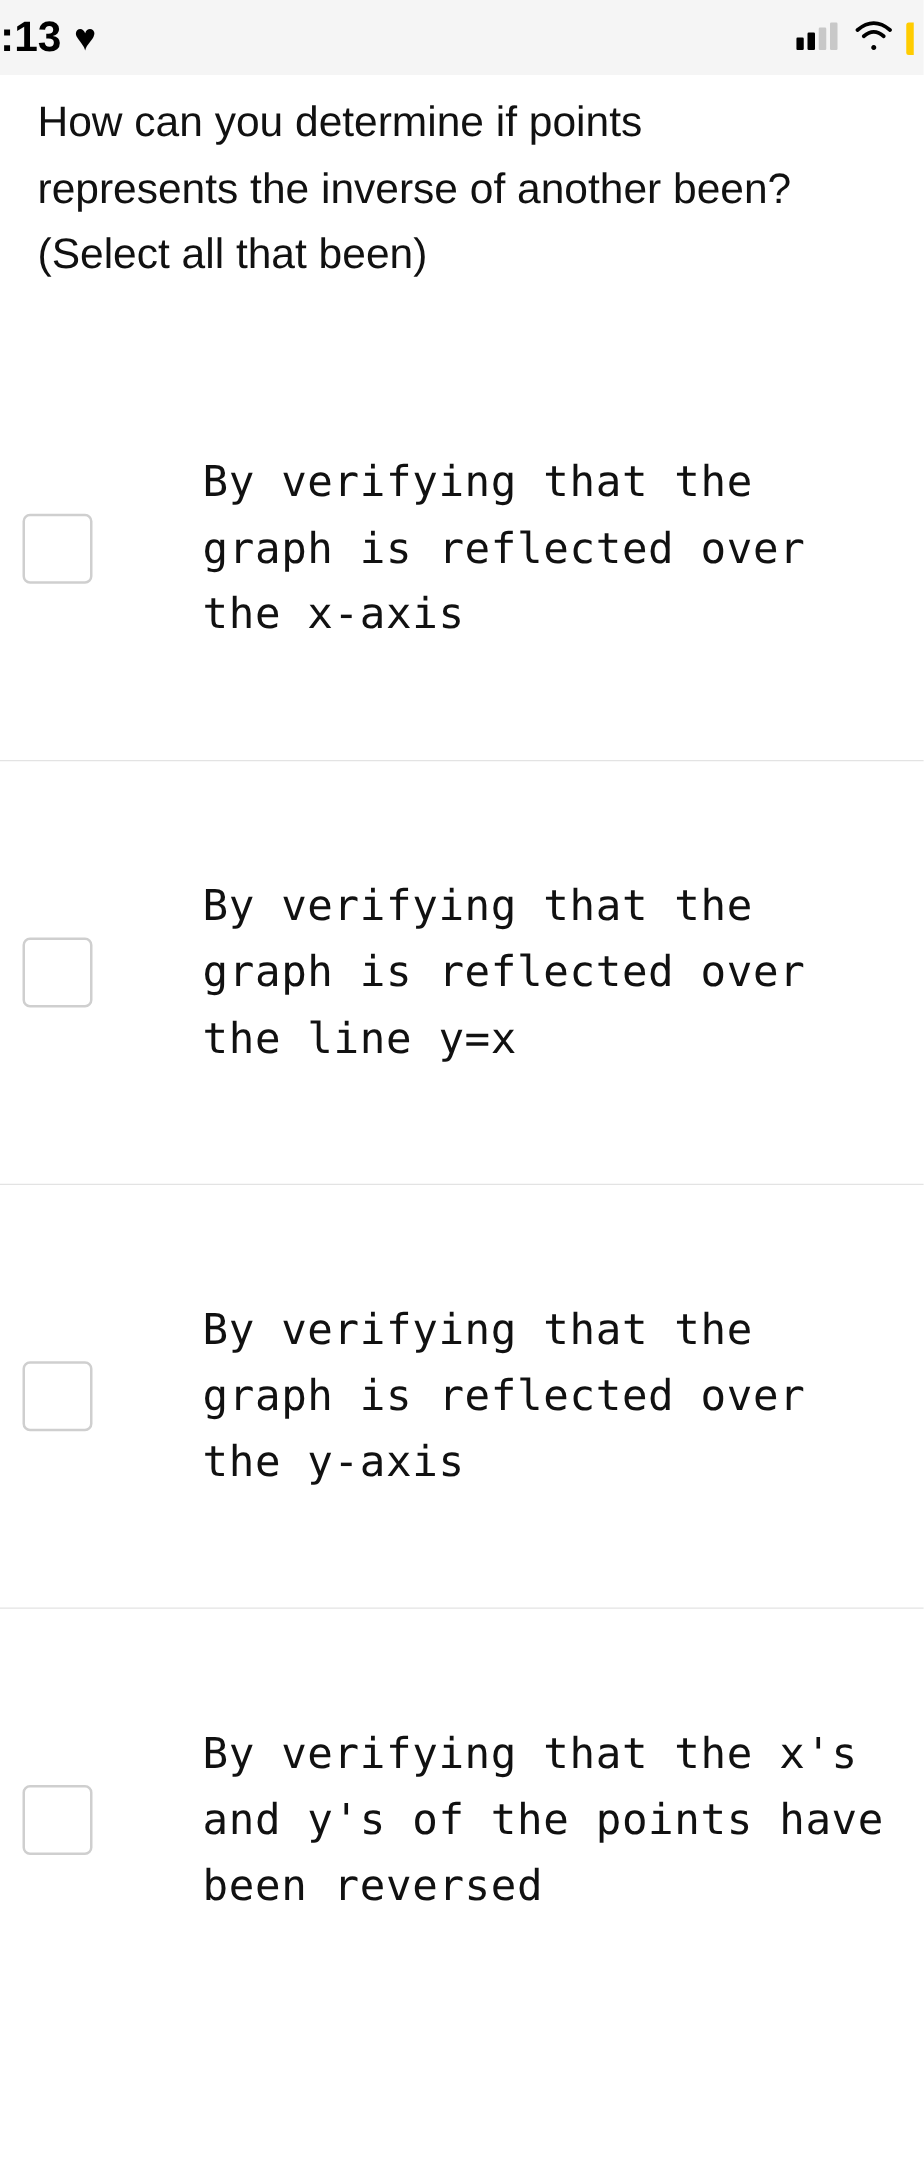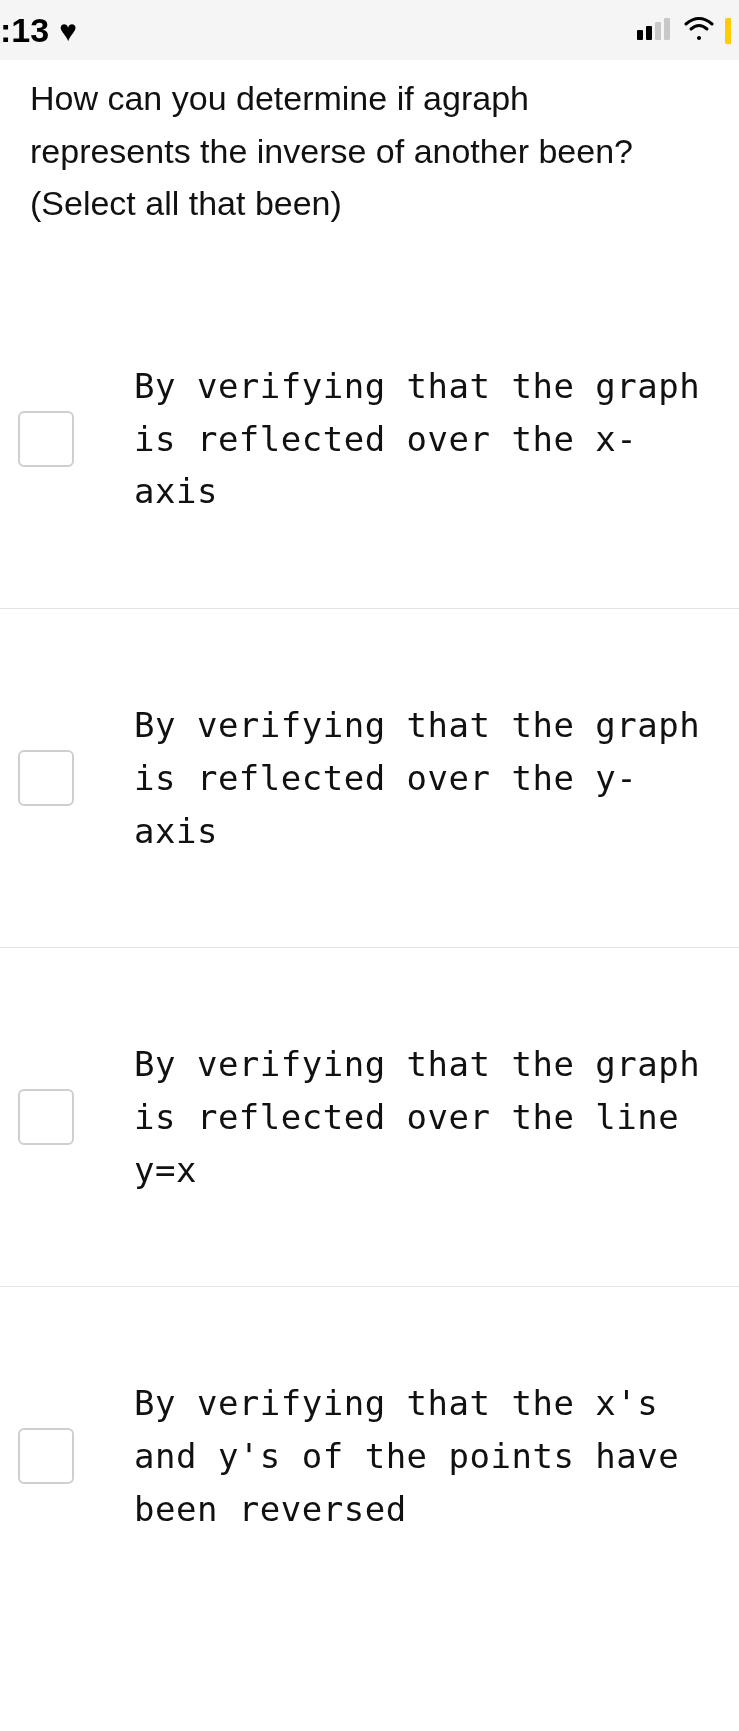--- a/index.html
+++ b/index.html
@@ -82,7 +82,7 @@
 </div>
 
 <div class="question-wrap">
-  <div>How can you determine if agraph</div>
+  <div>How can you determine if points</div>
   <div>represents the inverse of another been?</div>
   <div>(Select all that been)</div>
 </div>

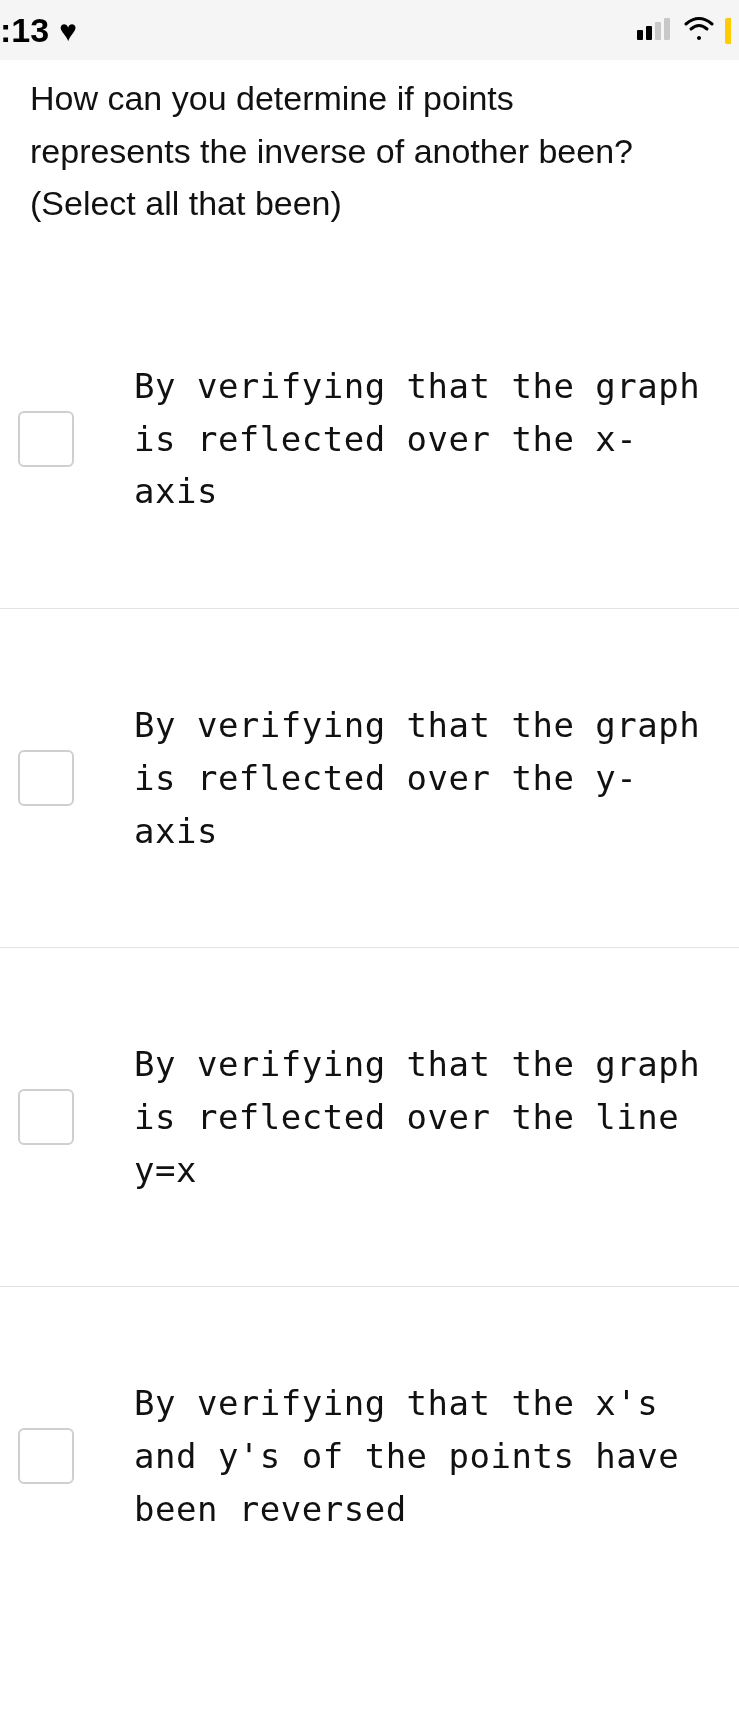--- a/index.html
+++ b/index.html
@@ -30,7 +30,7 @@
   .option-row {
     display: flex;
     align-items: center;
-    gap: 60px;
+    gap: 88px;
     padding: 90px 18px 90px 18px;
     border-bottom: 1.5px solid #e3e3e3;
   }

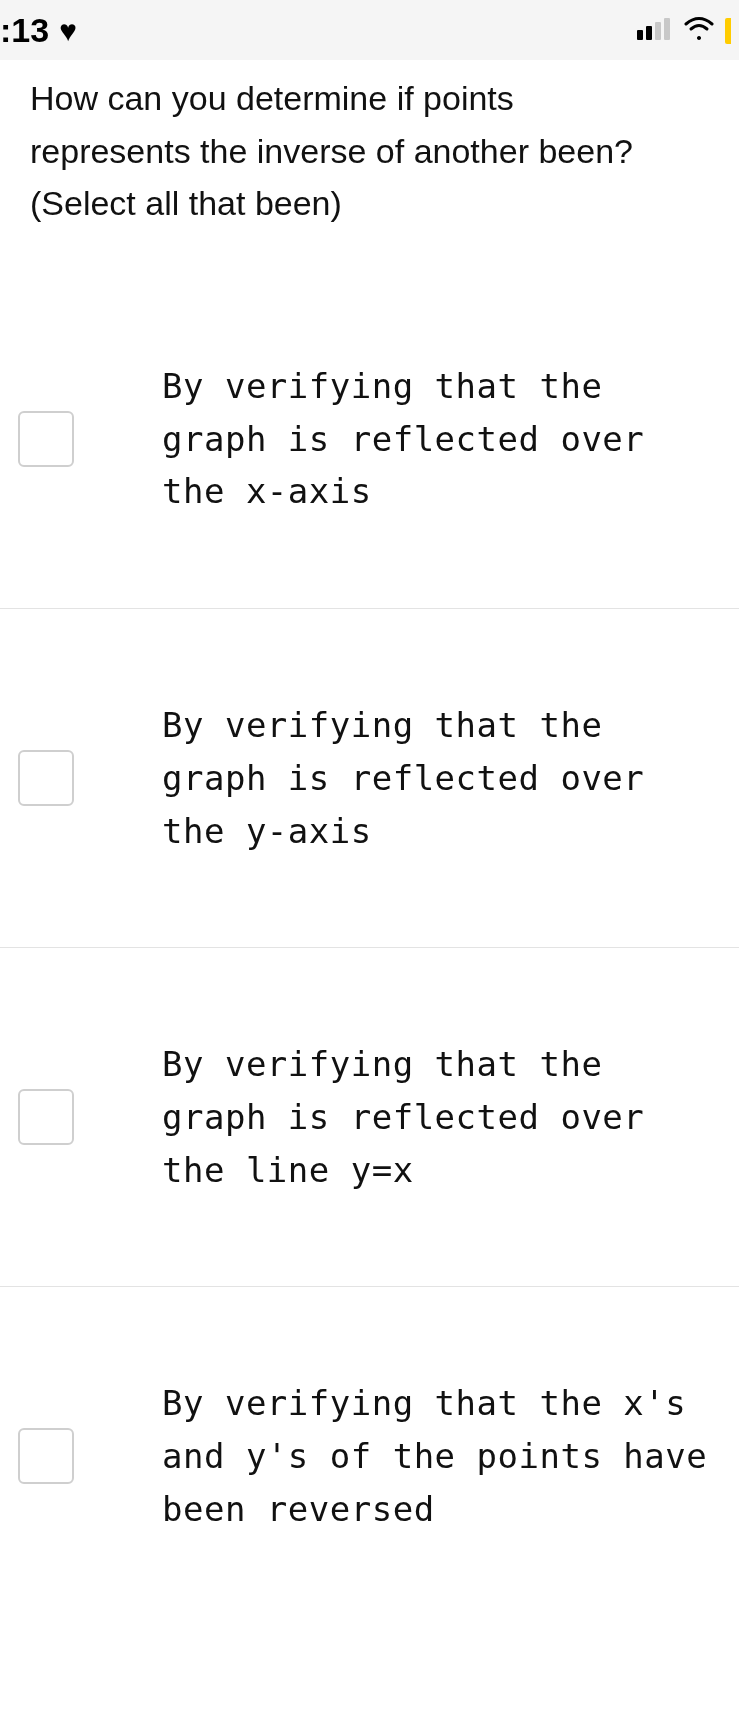--- a/index.html
+++ b/index.html
@@ -96,12 +96,12 @@
 
   <div class="option-row">
     <div class="checkbox"></div>
-    <div class="option-text">By verifying that the graph is reflected over the y-axis</div>
+    <div class="option-text">By verifying that the graph is reflected over the line y=x</div>
   </div>
 
   <div class="option-row">
     <div class="checkbox"></div>
-    <div class="option-text">By verifying that the graph is reflected over the line y=x</div>
+    <div class="option-text">By verifying that the graph is reflected over the y-axis</div>
   </div>
 
   <div class="option-row">

